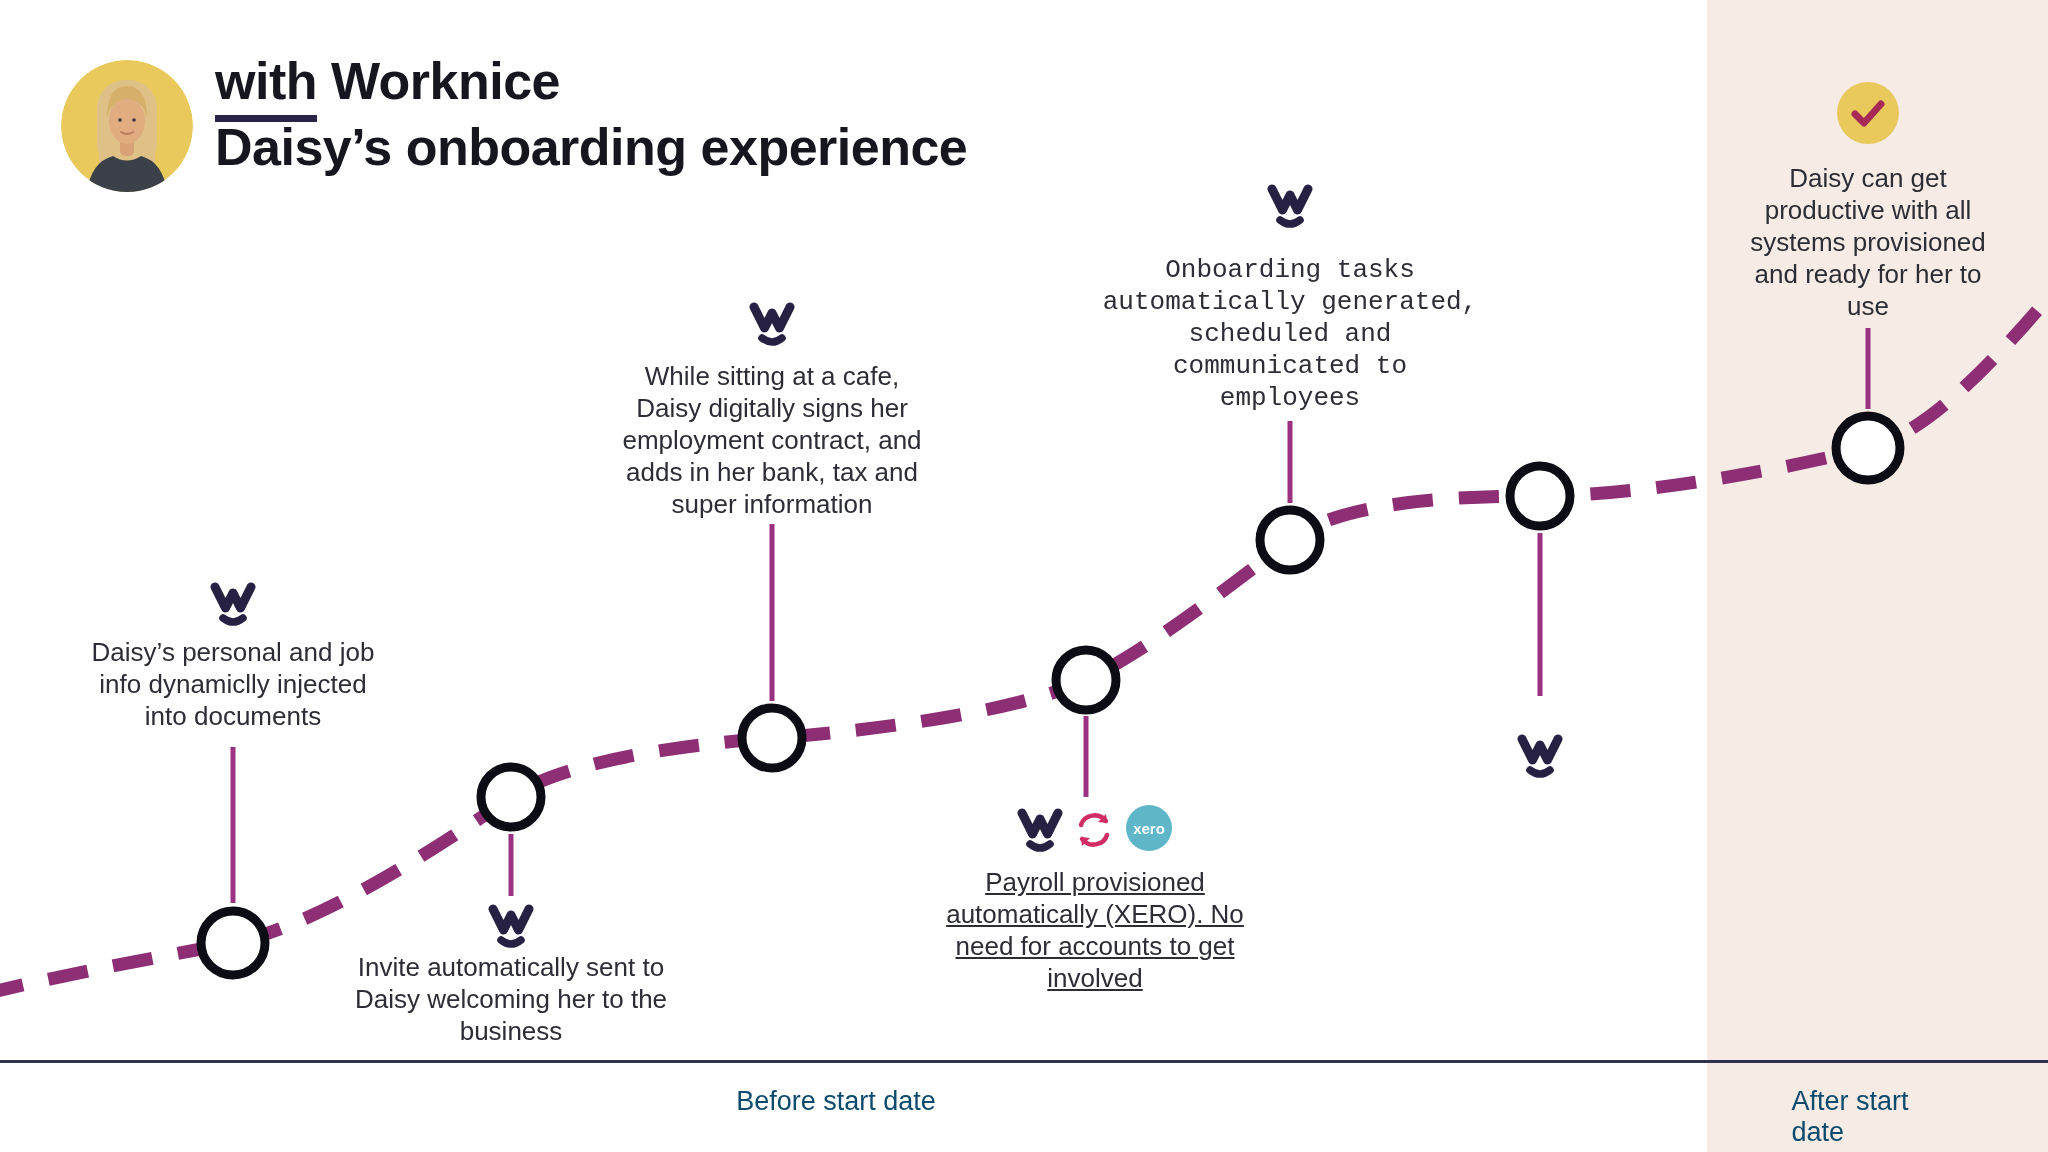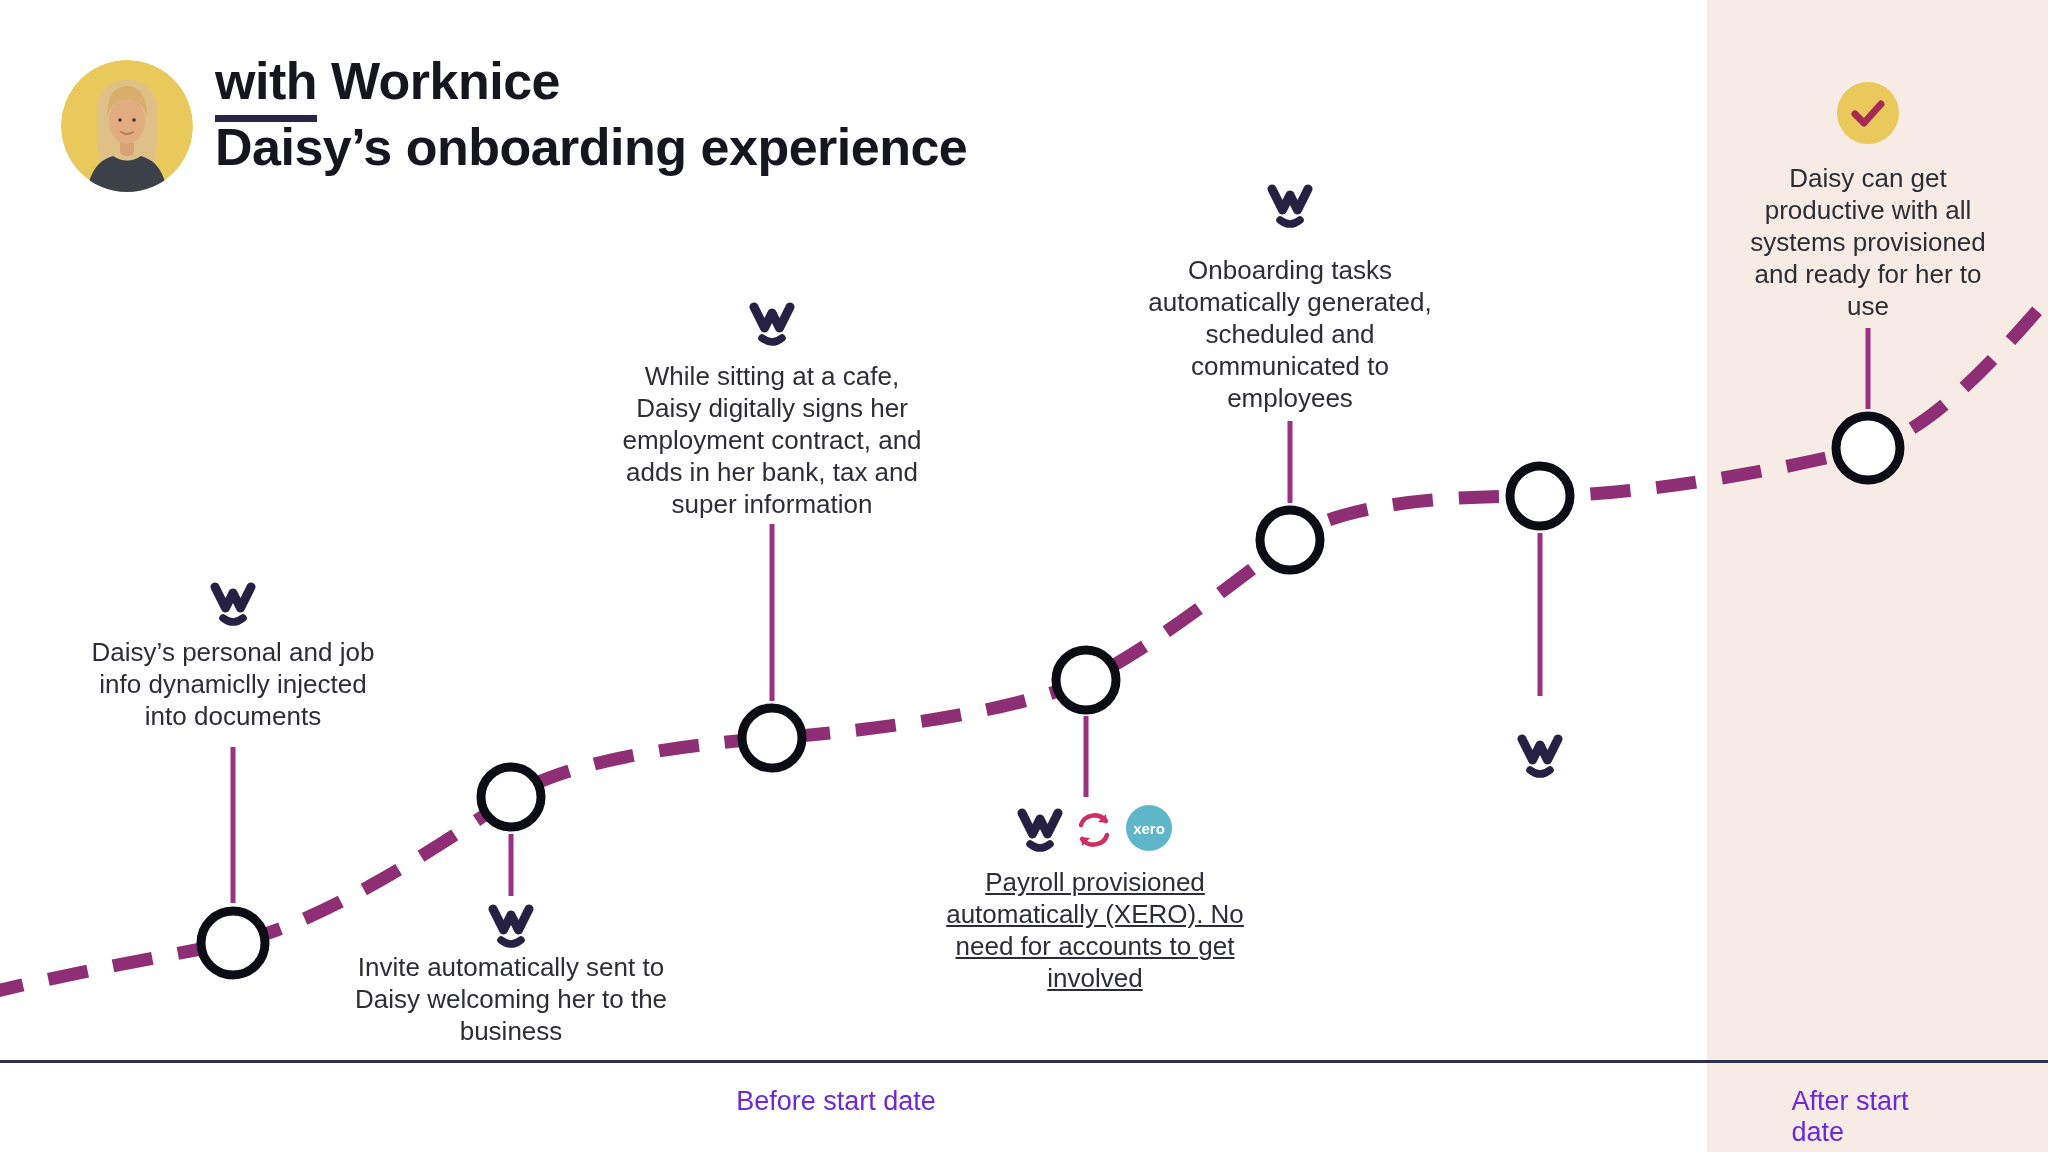--- a/index.html
+++ b/index.html
@@ -155,7 +155,7 @@
     <path d="M5 5 L15.5 26 L23 11 L30.5 26 L41 5" fill="none" stroke="#262043" stroke-width="9" stroke-linecap="round" stroke-linejoin="round"></path>
     <path d="M13 36 Q23 44 33 36" fill="none" stroke="#262043" stroke-width="7.5" stroke-linecap="round"></path>
   </svg>
-  <div class="ms-text" style="left:1290px; top:254px;">Onboarding tasks
+  <div class="ms-text" style="left:1290px; top:254px;font-family:Liberation Mono, monospace;">Onboarding tasks
 automatically generated,
 scheduled and
 communicated to

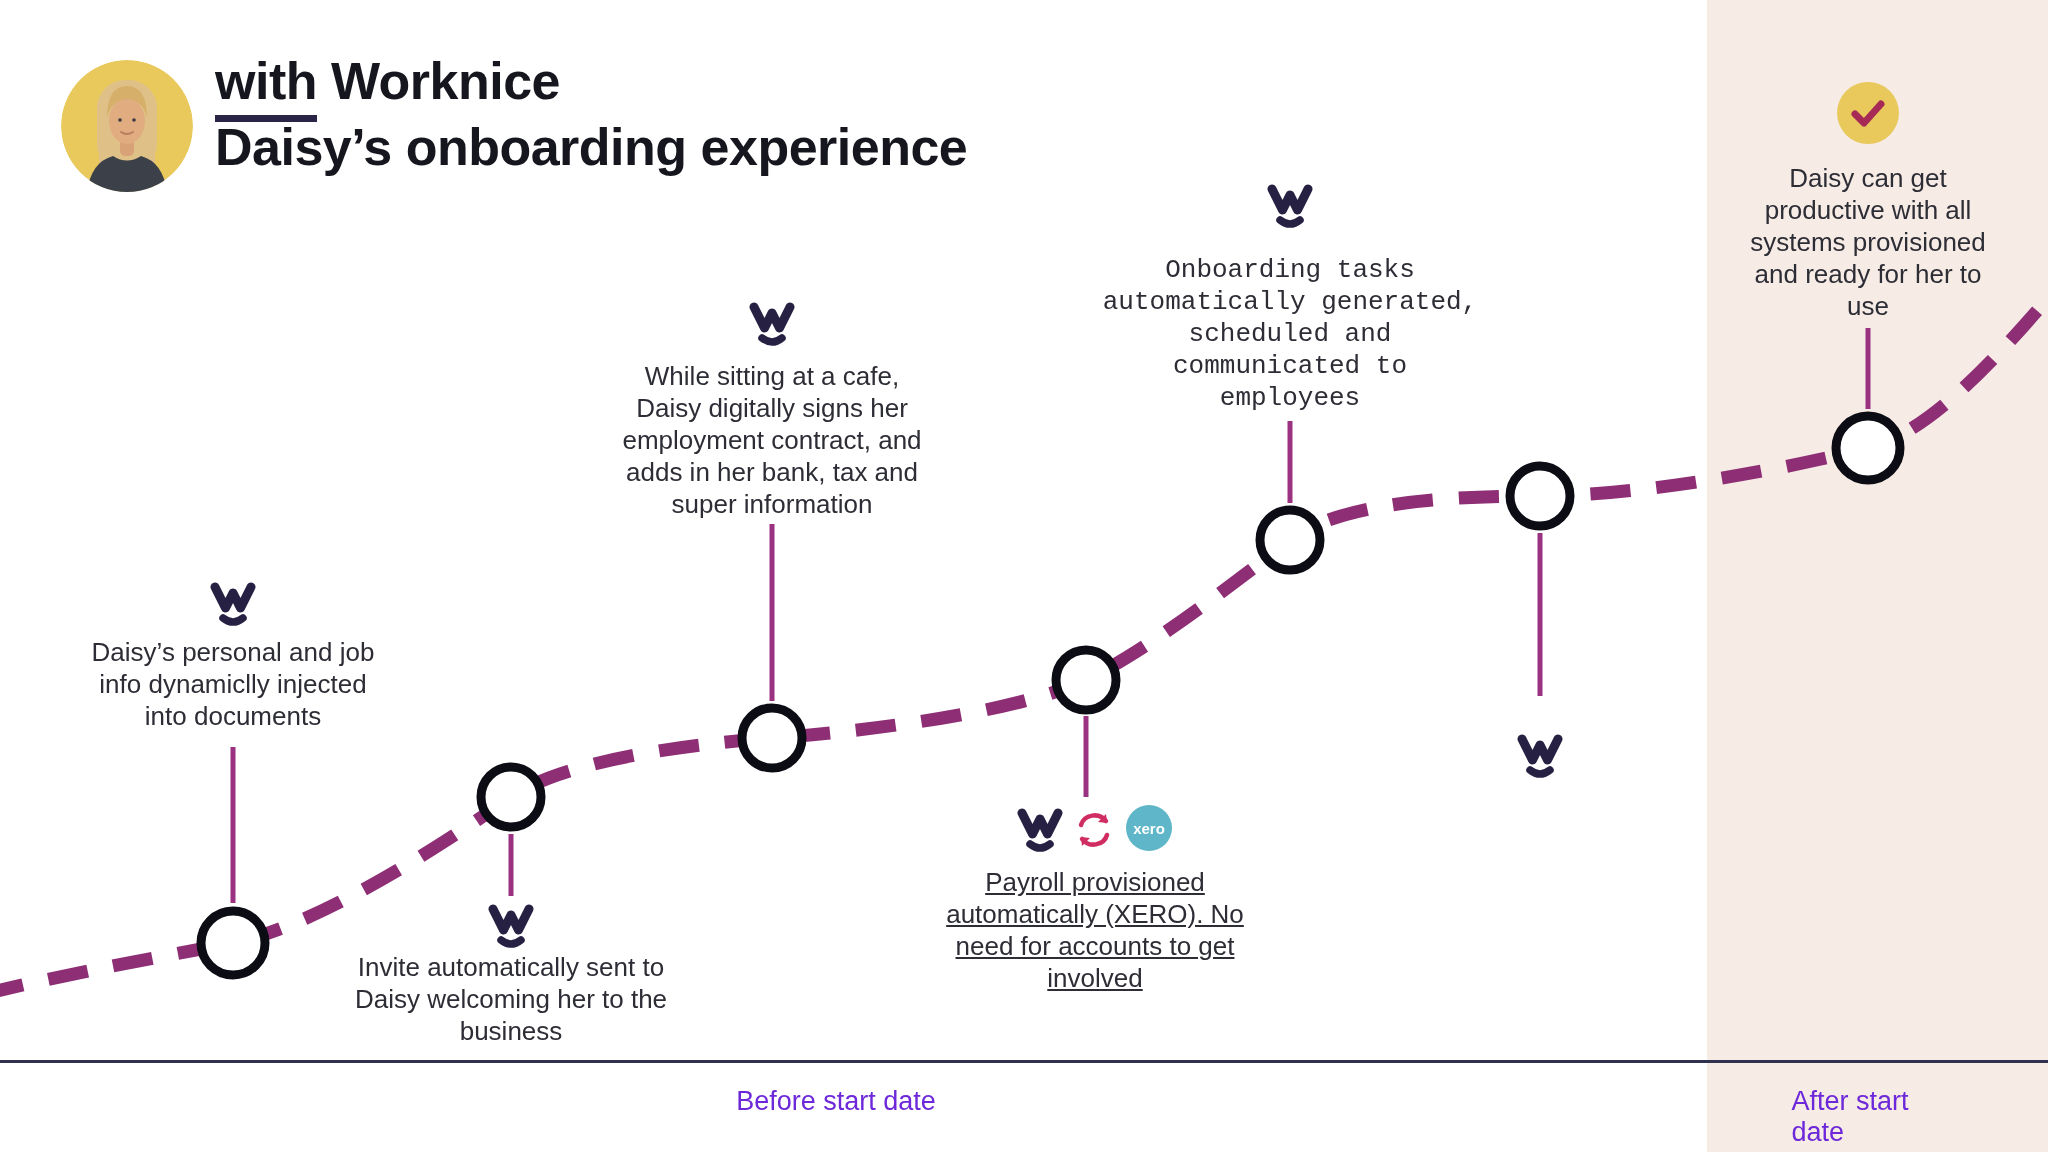--- a/index.html
+++ b/index.html
@@ -36,7 +36,7 @@
   }
   .axis-label {
     position:absolute; transform:translateX(-50%); top:1086px;
-    font-size:27px; color:#6d28d9;
+    font-size:27px; color:#0c4a6e;
   }
 </style>
 </head>

